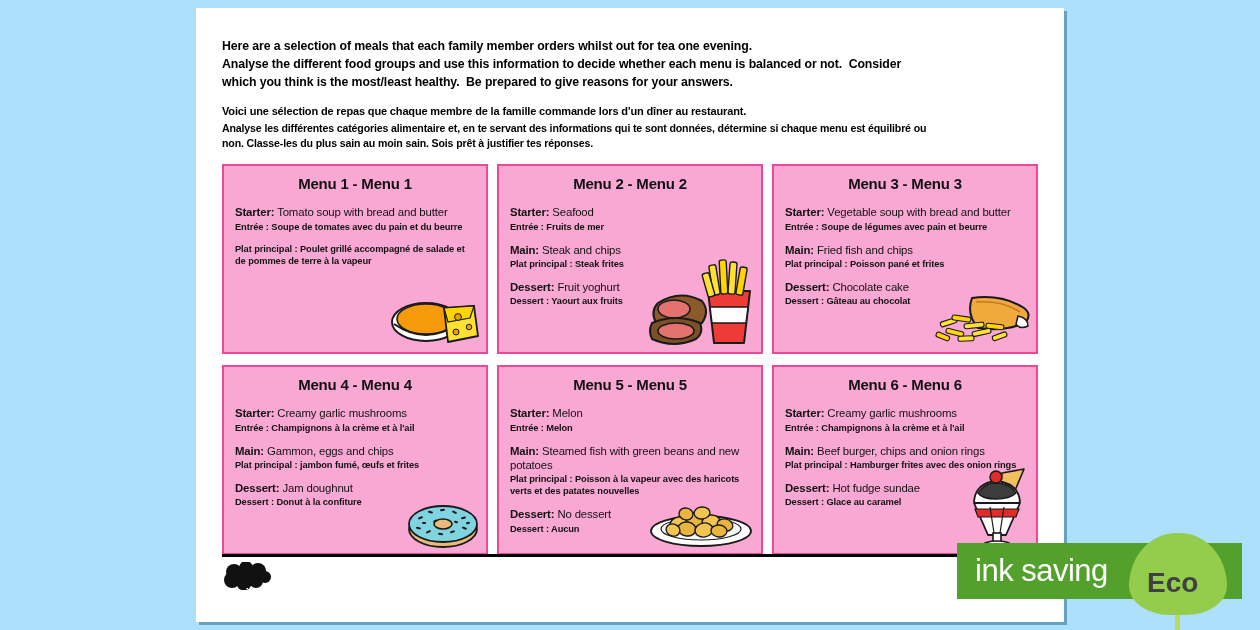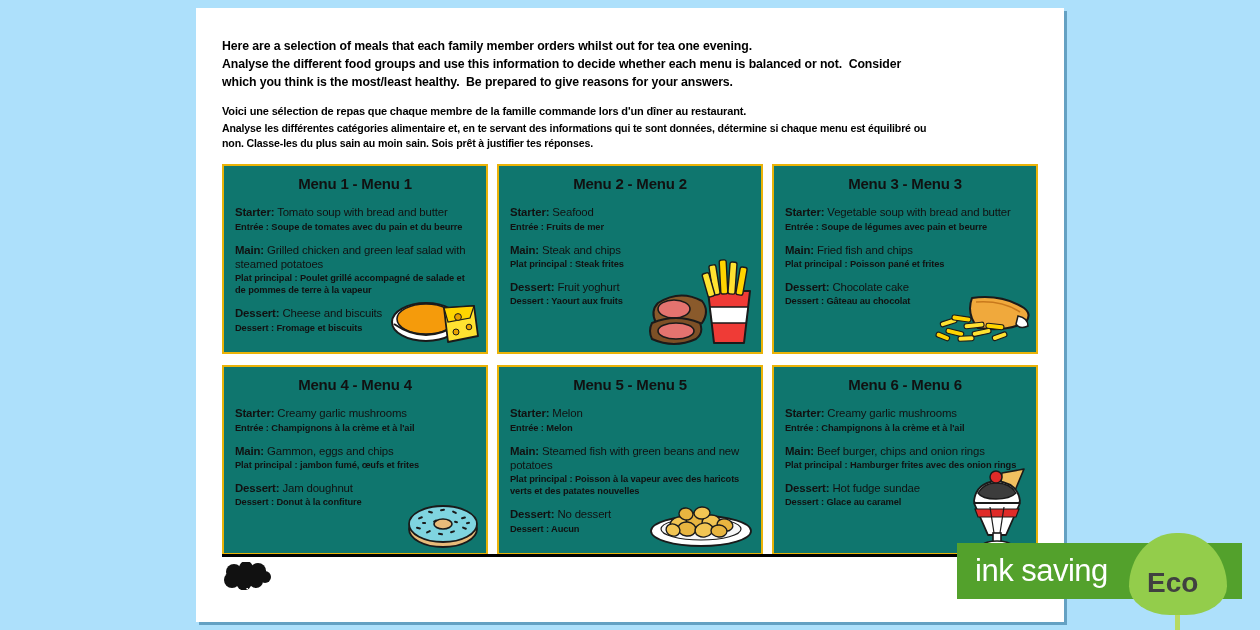--- a/index.html
+++ b/index.html
@@ -58,11 +58,11 @@
     row-gap: 11px;
   }
   .menu-card {
-    border: 2px solid #eab308;
+    border: 2px solid #ec4899;
     position: relative;
     box-sizing: border-box;
     padding: 9px 11px 16px 11px;
-    background: #0f766e;
+    background: #f9a8d4;
     overflow: hidden;
   }
   .menu-title {

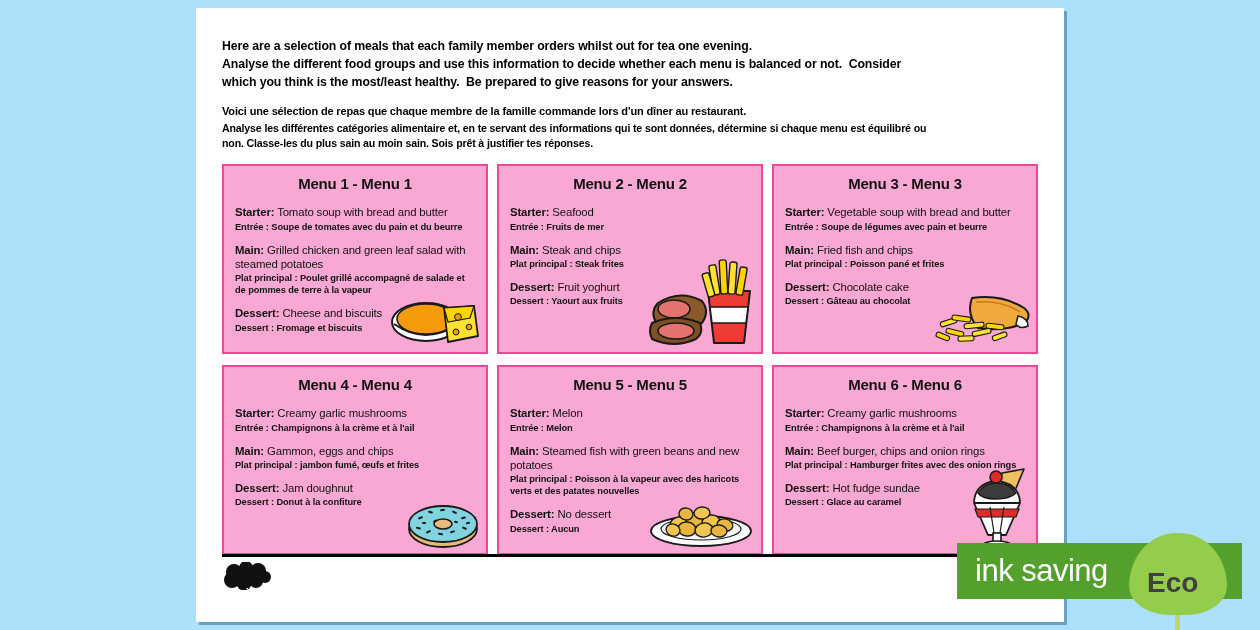--- a/index.html
+++ b/index.html
@@ -210,7 +210,6 @@
         <div class="fr"><span class="lbl">Entrée :</span> <span>Soupe de tomates avec du pain et du beurre</span></div>
       </div>
       <div class="course">
-        <div class="en"><b>Main:</b> <span>Grilled chicken and green leaf salad with steamed potatoes</span></div>
         <div class="fr"><span class="lbl">Plat principal :</span> <span>Poulet grillé accompagné de salade et de pommes de terre à la vapeur</span></div>
       </div>
       <div class="course">

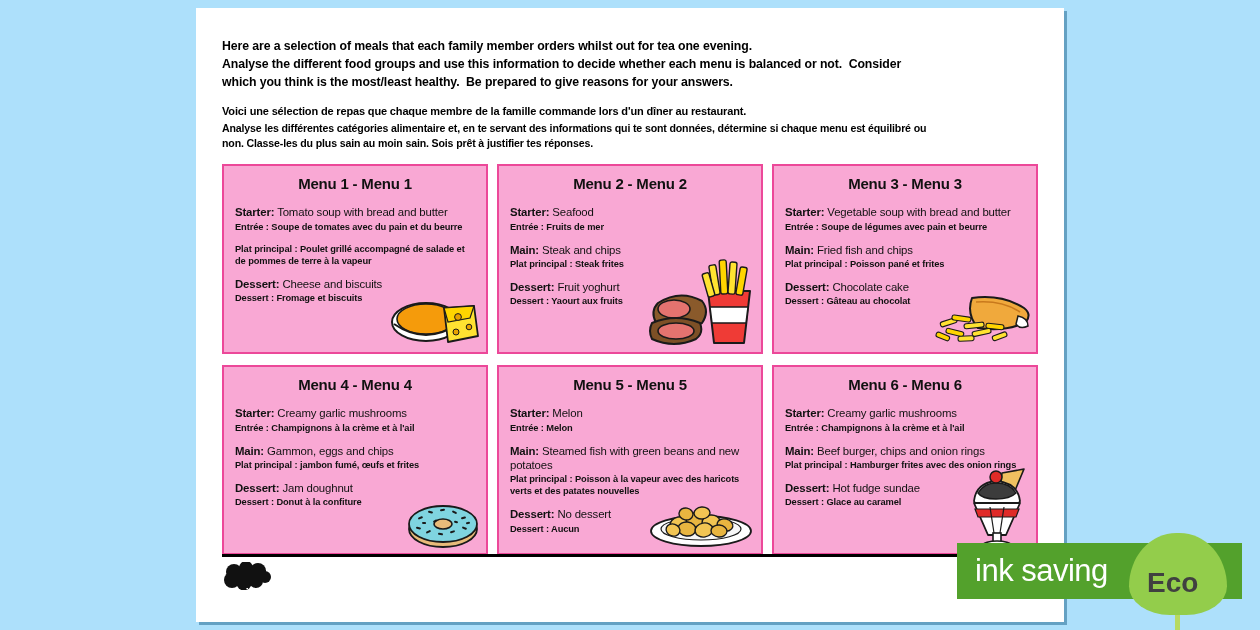--- a/index.html
+++ b/index.html
@@ -211,10 +211,6 @@
       </div>
       <div class="course">
         <div class="fr"><span class="lbl">Plat principal :</span> <span>Poulet grillé accompagné de salade et de pommes de terre à la vapeur</span></div>
-      </div>
-      <div class="course">
-        <div class="en"><b>Dessert:</b> <span>Cheese and biscuits</span></div>
-        <div class="fr"><span class="lbl">Dessert :</span> <span>Fromage et biscuits</span></div>
       </div>
 
       <svg class="food-art" style="right:4px; bottom:4px;" width="96" height="56" viewBox="0 0 96 56">

